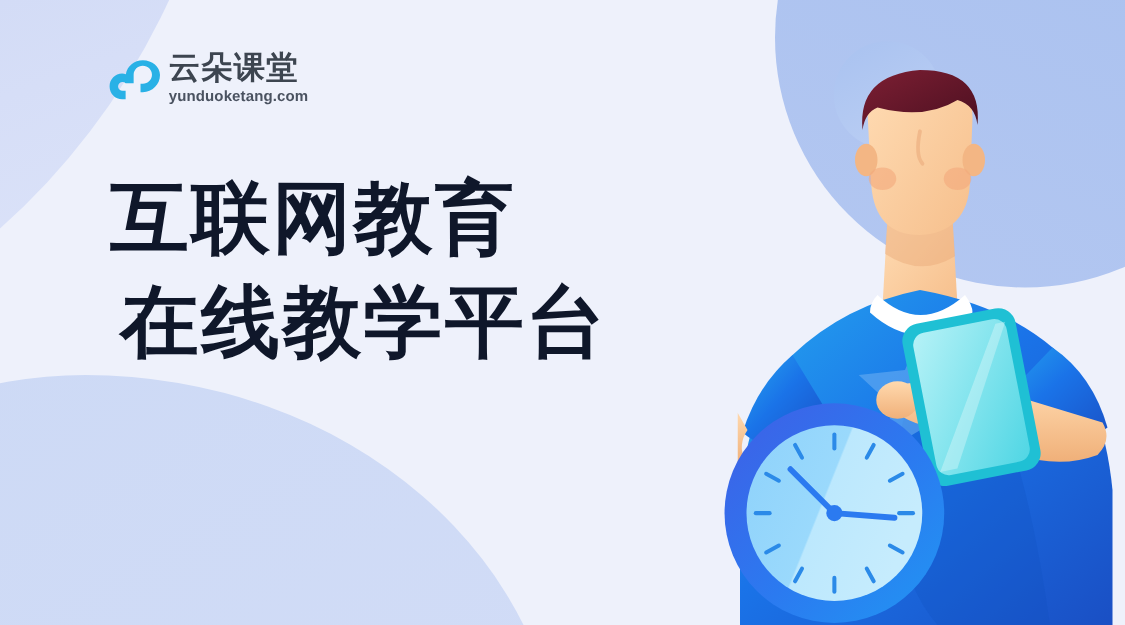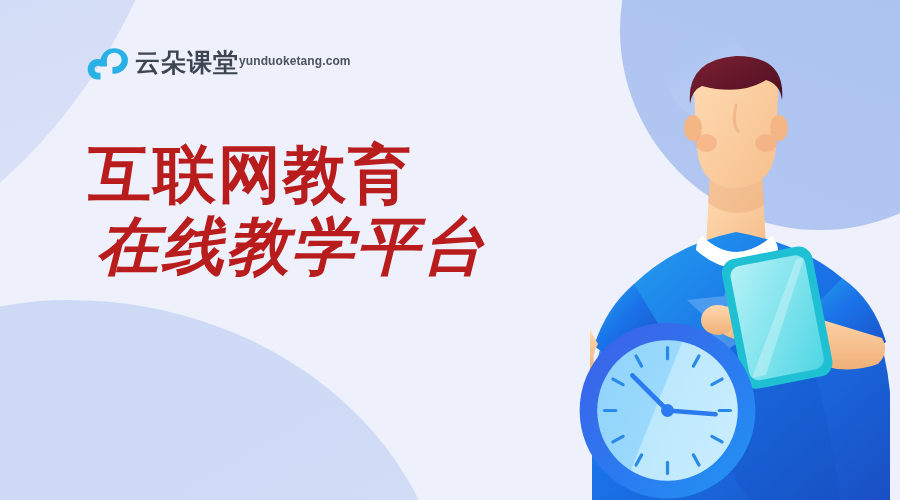--- a/index.html
+++ b/index.html
@@ -67,7 +67,7 @@
     gap: 7px;
   }
   .logo-mark { width: 44px; height: 44px; display: block; }
-  .logo-text-wrap { display: flex; flex-direction: row; line-height: 1; }
+  .logo-text-wrap { display: flex; flex-direction: column; line-height: 1; }
   .logo-title {
     font-size: 25px;
     font-weight: 700;

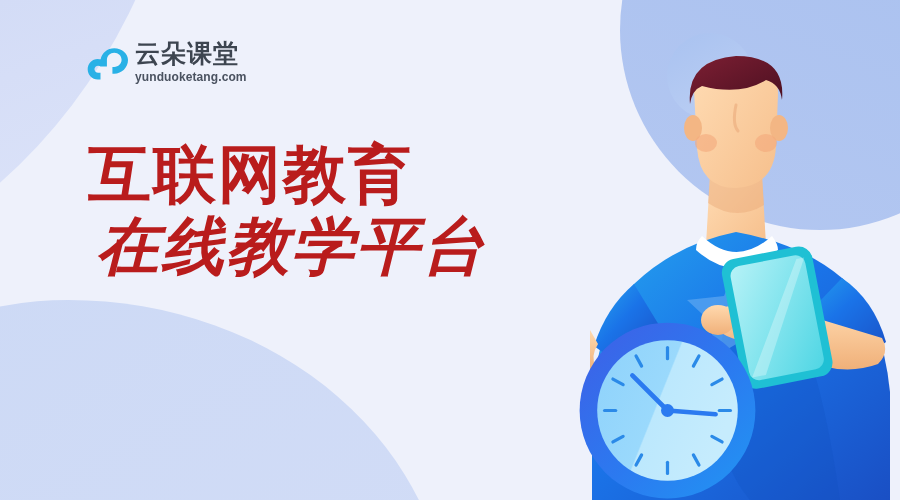--- a/index.html
+++ b/index.html
@@ -95,7 +95,7 @@
     font-family: "DejaVu Sans", "Liberation Sans", sans-serif;
     font-size: 63px;
     font-weight: 700;
-    color: #b91c1c;
+    color: #0f172a;
     letter-spacing: 2px;
     white-space: nowrap;
   }

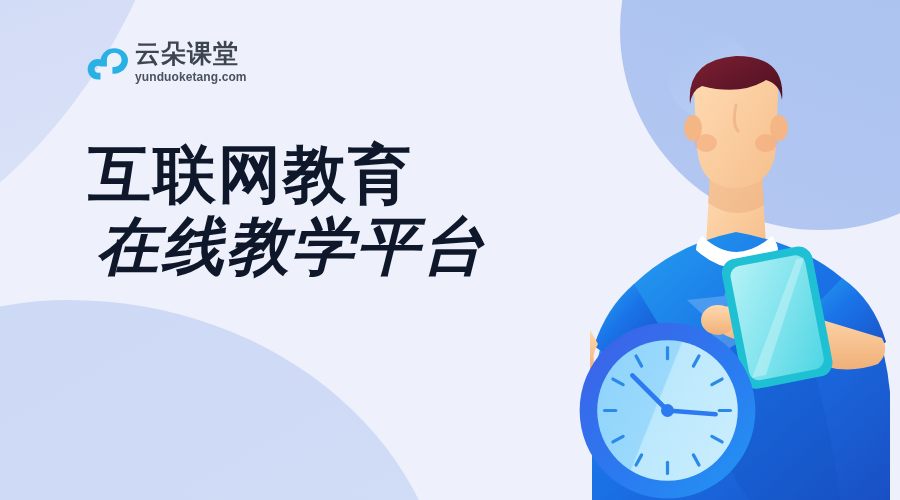--- a/index.html
+++ b/index.html
@@ -99,7 +99,7 @@
     letter-spacing: 2px;
     white-space: nowrap;
   }
-  .headline-line.second { margin-top: 1px; margin-left: 8px; font-style: italic; }
+  .headline-line.second { margin-top: 12px; margin-left: 8px; }
 
   
   .character { position: absolute; left: 590px; top: 0; width: 340px; height: 500px; }

